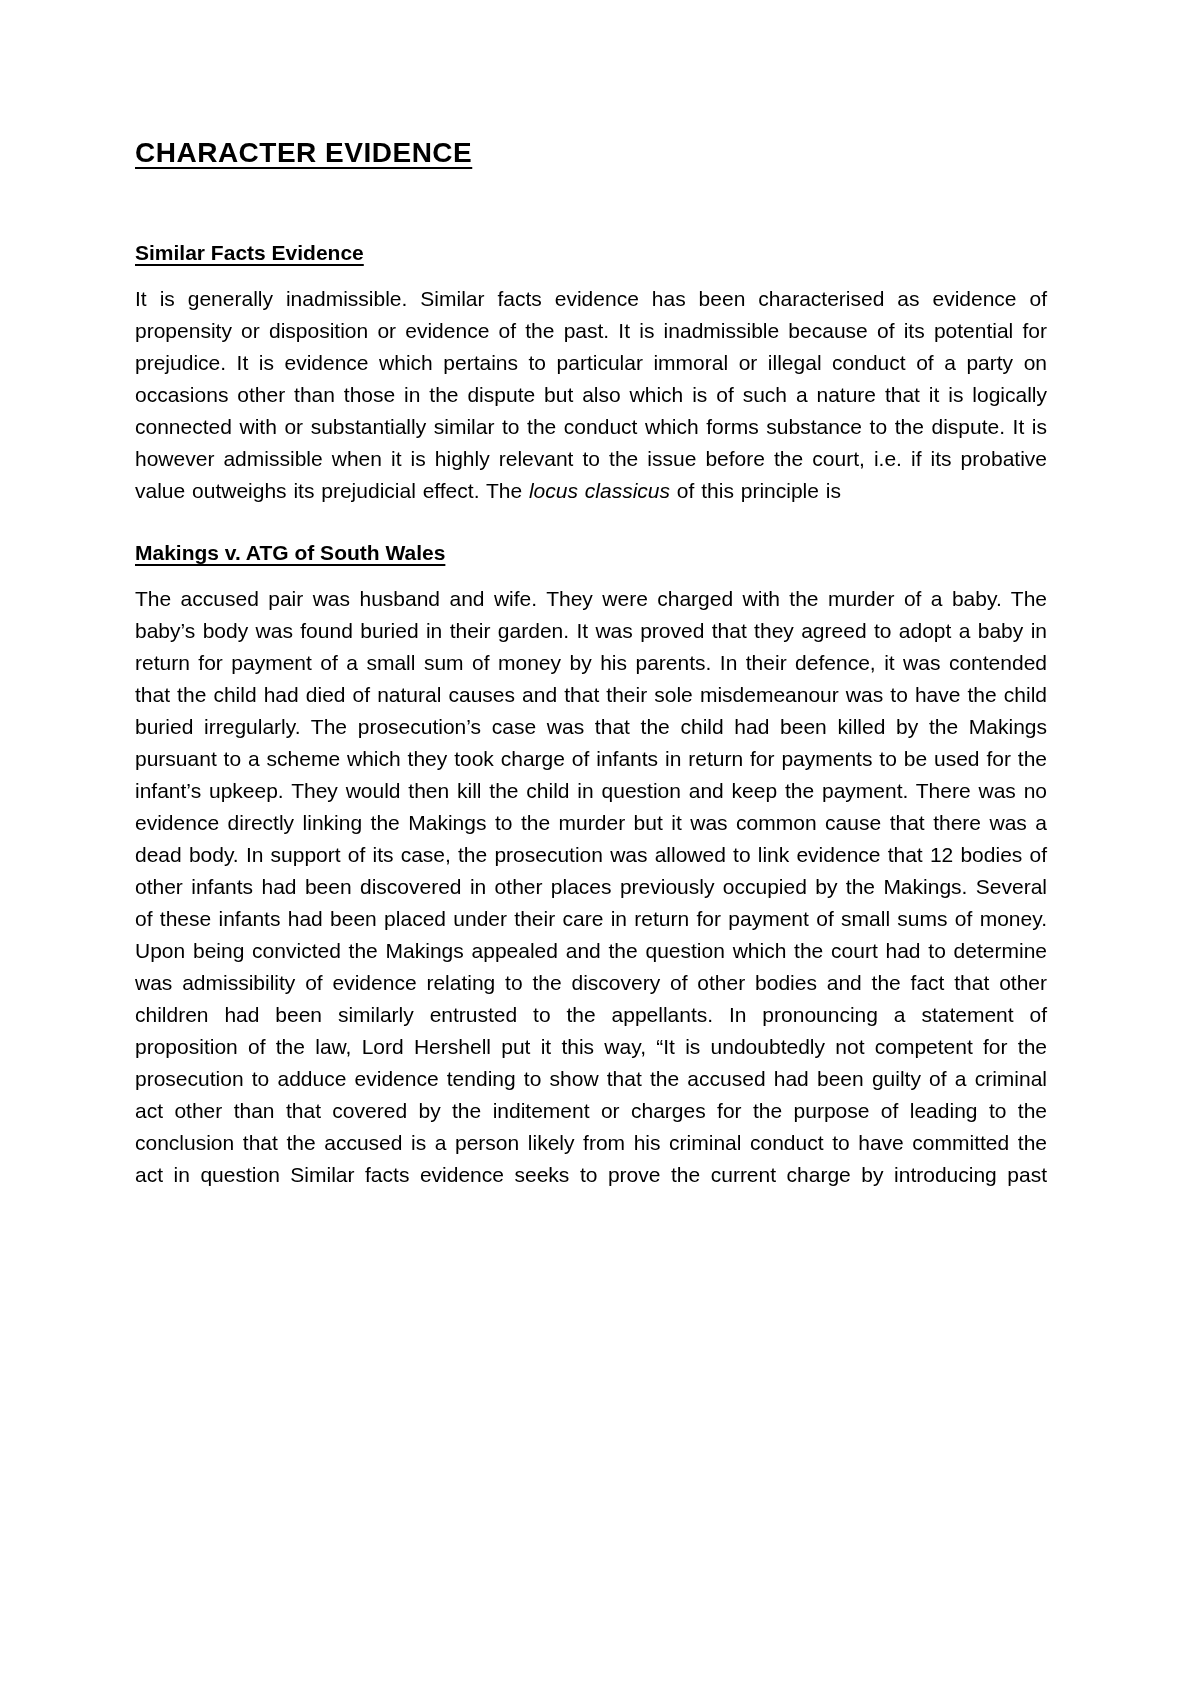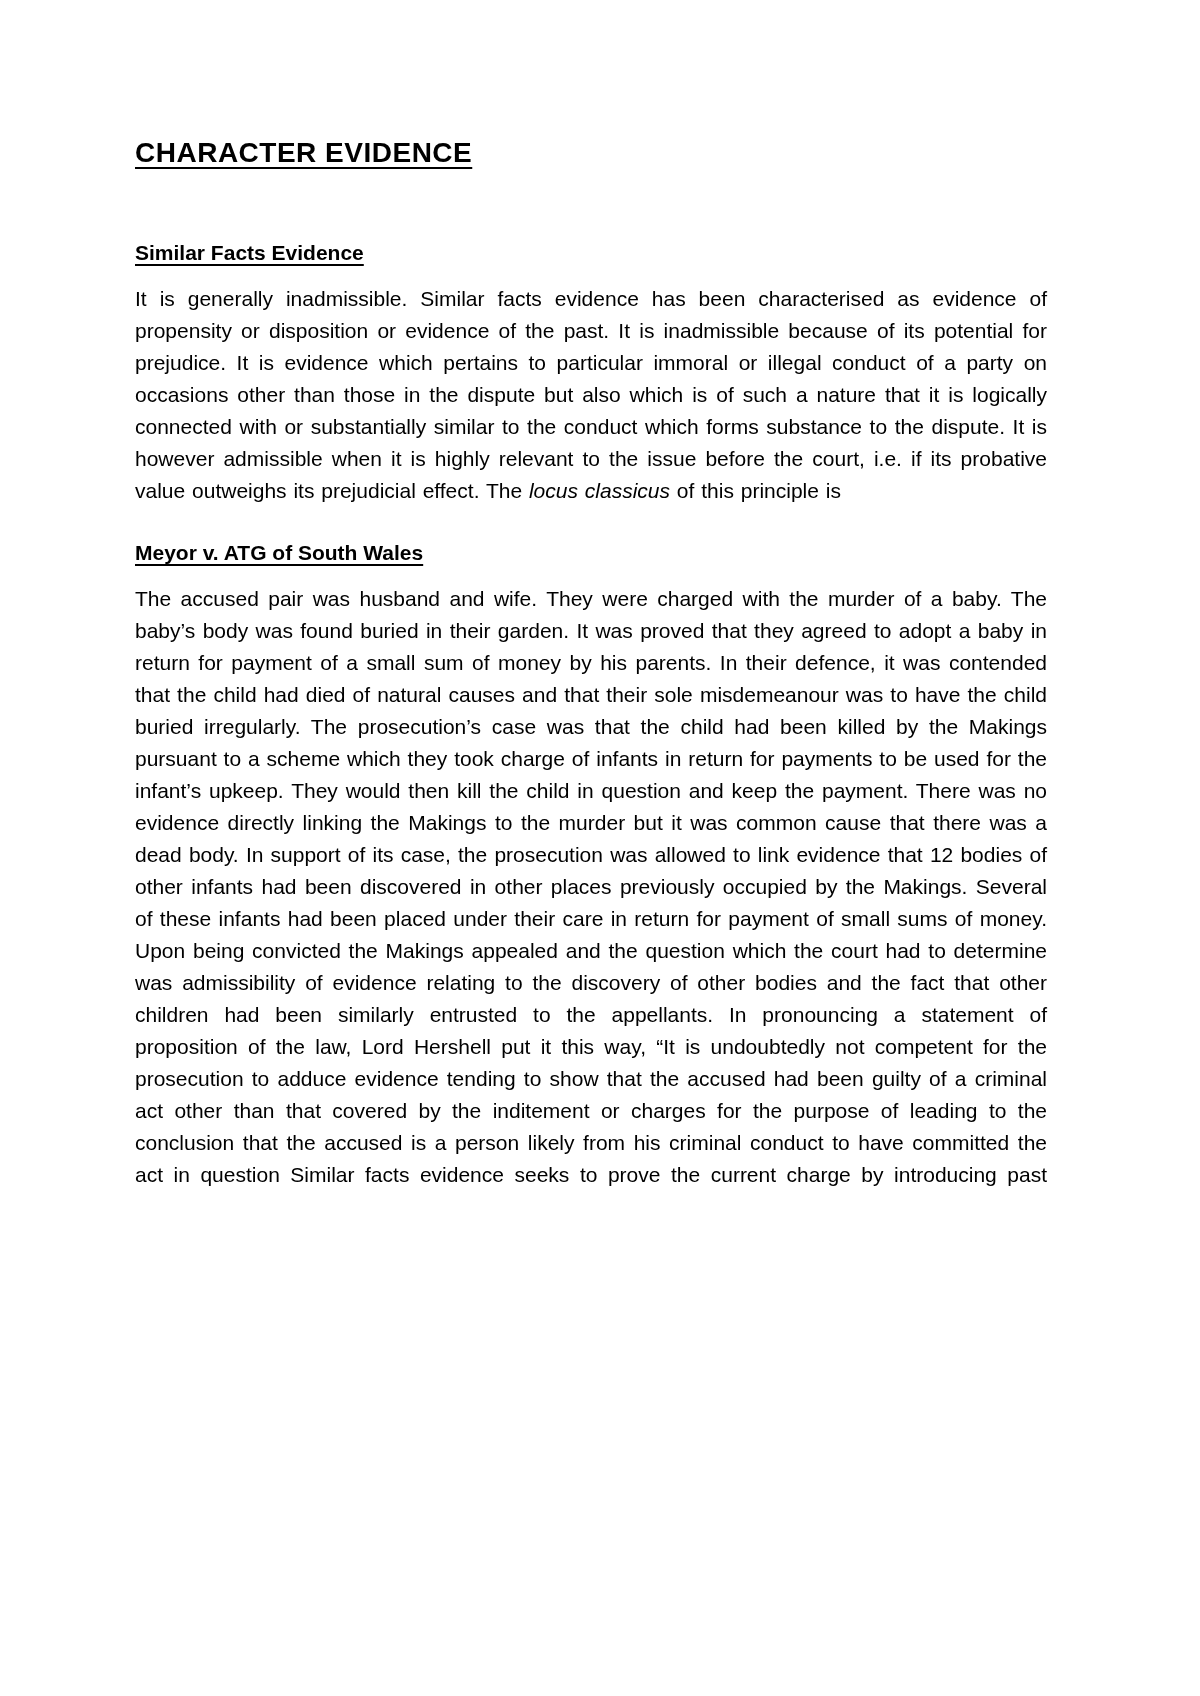--- a/index.html
+++ b/index.html
@@ -61,7 +61,7 @@
   </section>
 
   <section>
-    <h2 class="section-heading">Meyor v. ATG of South Wales</h2>
+    <h2 class="section-heading">Makings v. ATG of South Wales</h2>
     <p class="body-para italic">The accused pair was husband and wife. They were charged with the murder of a baby. The baby’s body was found buried in their garden. It was proved that they agreed to adopt a baby in return for payment of a small sum of money by his parents. In their defence, it was contended that the child had died of natural causes and that their sole misdemeanour was to have the child buried irregularly. The prosecution’s case was that the child had been killed by the Makings pursuant to a scheme which they took charge of infants in return for payments to be used for the infant’s upkeep. They would then kill the child in question and keep the payment. There was no evidence directly linking the Makings to the murder but it was common cause that there was a dead body. In support of its case, the prosecution was allowed to link evidence that 12 bodies of other infants had been discovered in other places previously occupied by the Makings. Several of these infants had been placed under their care in return for payment of small sums of money. Upon being convicted the Makings appealed and the question which the court had to determine was admissibility of evidence relating to the discovery of other bodies and the fact that other children had been similarly entrusted to the appellants. In pronouncing a statement of proposition of the law, Lord Hershell put it this way, “It is undoubtedly not competent for the prosecution to adduce evidence tending to show that the accused had been guilty of a criminal act other than that covered by the inditement or charges for the purpose of leading to the conclusion that the accused is a person likely from his criminal conduct to have committed the act in question Similar facts evidence seeks to prove the current charge by introducing past dishonourable contact. Here the risk of prejudice is too great.”</p>
   </section>
 

